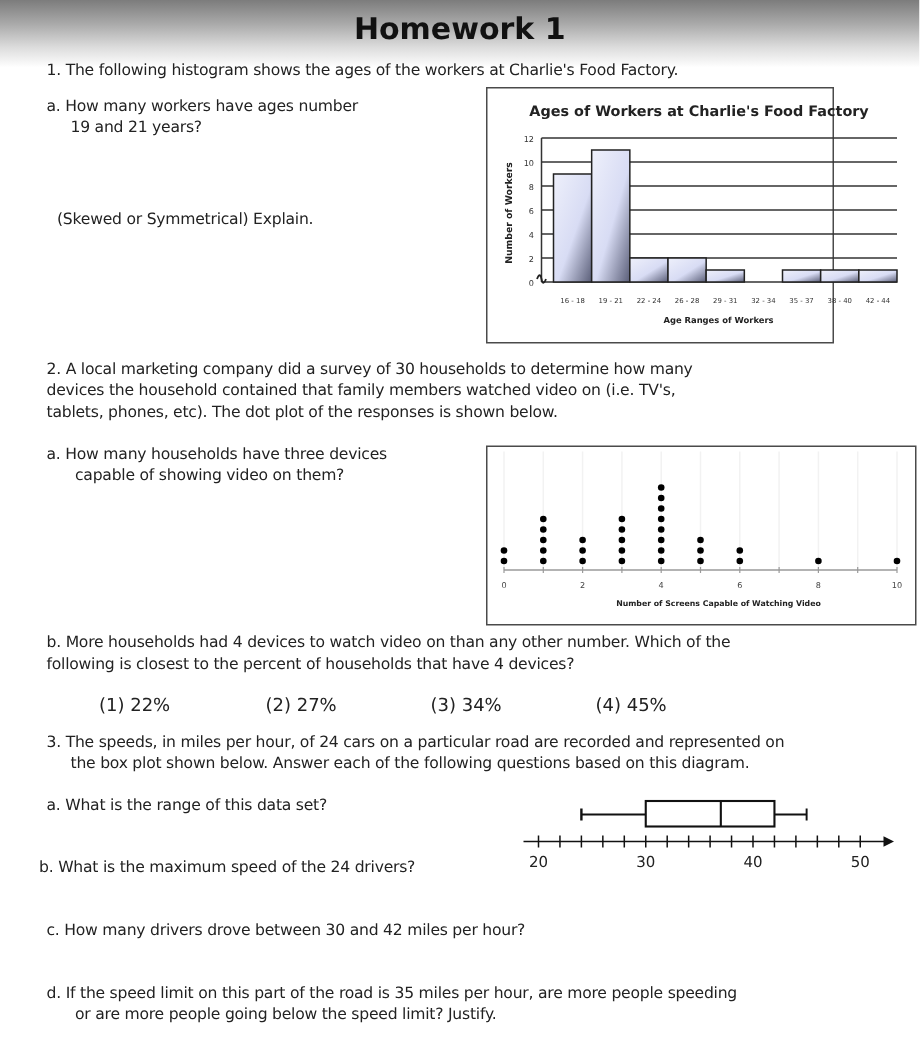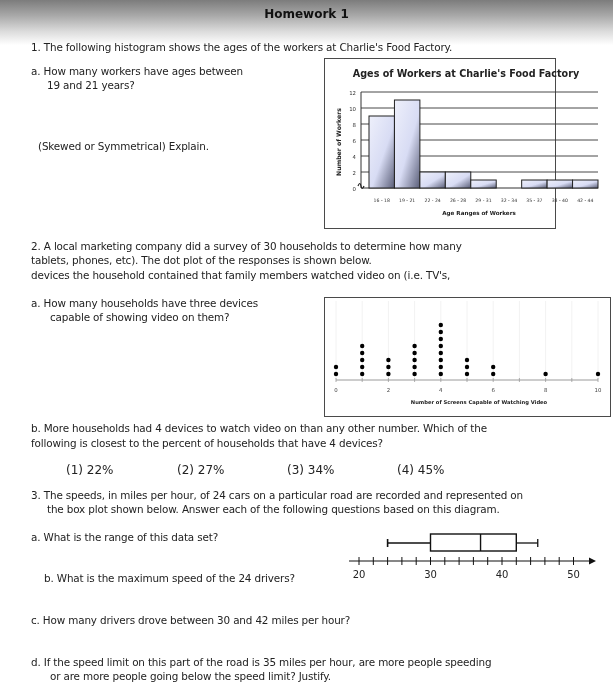--- a/index.html
+++ b/index.html
@@ -11,7 +11,7 @@
   }
   .title {
     position: absolute; left: 0; width: 613px; top: 7px; text-align: center;
-    font-family: "DejaVu Sans", sans-serif; font-weight: bold; font-size: 12px; color: #111;
+    font-family: "DejaVu Sans", sans-serif; font-weight: bold; font-size: 20px; color: #111;
   }
   .txt { position: absolute; font-size: 10.4px; line-height: 14.3px; color: #222; white-space: nowrap; letter-spacing: -0.15px; }
   .indent { padding-left: 18px; display: block; }

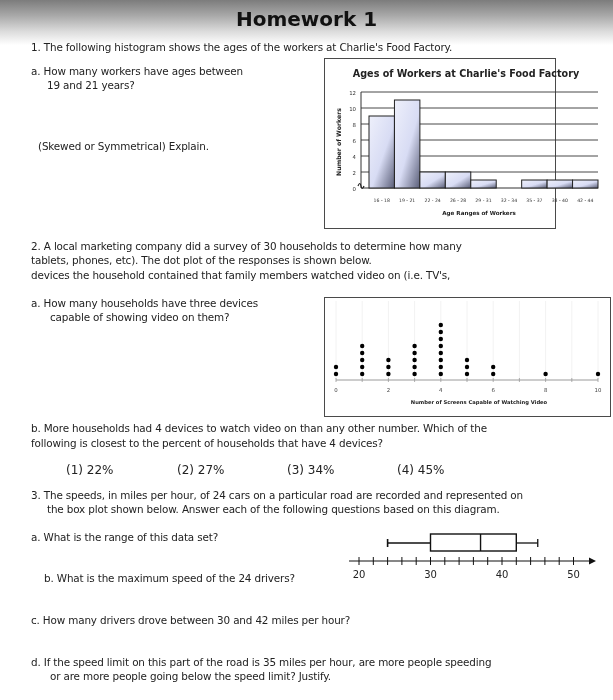--- a/index.html
+++ b/index.html
@@ -27,7 +27,7 @@
 
 <div class="txt" style="left:31px; top:40px;">1.  The following histogram shows the ages of the workers at Charlie's Food Factory.</div>
 <div class="txt" style="left:31px; top:64px;">
-  <span>a. How many workers have ages between</span>
+  <span>a. How many workers have ages number</span>
   <span class="indent" style="padding-left:16px;">19 and 21 years?</span>
 </div>
 <div class="txt" style="left:31px; top:139px;">

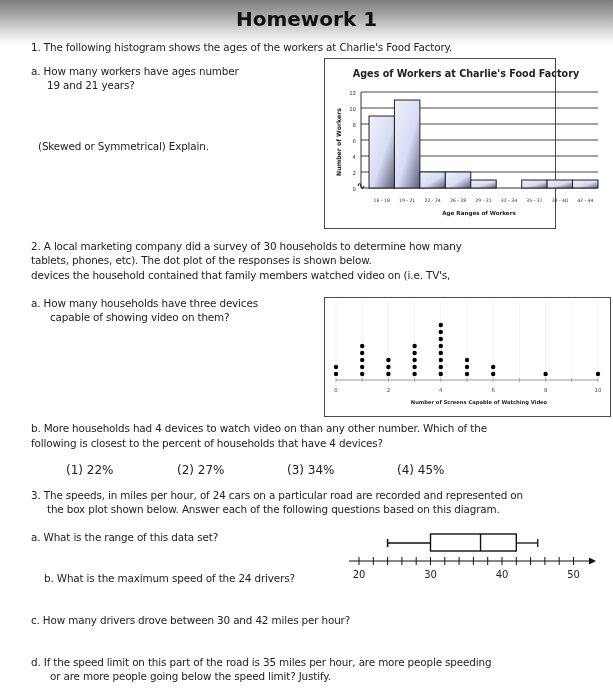--- a/index.html
+++ b/index.html
@@ -84,8 +84,8 @@
 
 <div class="txt" style="left:31px; top:239px;">
   <span style="display:block">2.  A local marketing company did a survey of 30 households to determine how many</span>
+  <span style="display:block">devices the household contained that family members watched video on (i.e. TV's,</span>
   <span style="display:block">tablets, phones, etc).  The dot plot of the responses is shown below.</span>
-  <span style="display:block">devices the household contained that family members watched video on (i.e. TV's,</span>
 </div>
 <div class="txt" style="left:31px; top:296px;">
   <span>a.  How many households have three devices</span>

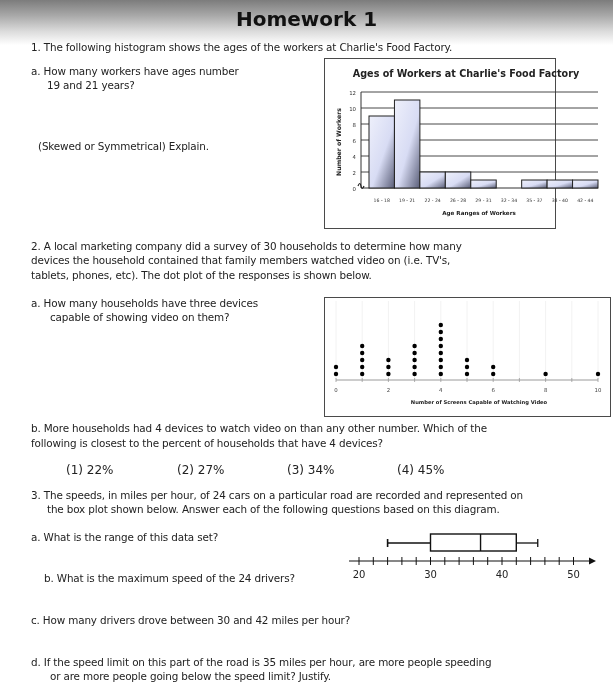--- a/index.html
+++ b/index.html
@@ -171,7 +171,7 @@
   <span style="display:block; padding-left:16px;">the box plot shown below. Answer each of the following questions based on this diagram.</span>
 </div>
 <div class="txt" style="left:31px; top:530px;">a. What is the range of this data set?</div>
-<div class="txt" style="left:44px; top:571px;">b. What is the maximum speed of the 24 drivers?</div>
+<div class="txt" style="left:26px; top:571px;">b. What is the maximum speed of the 24 drivers?</div>
 <div class="txt" style="left:31px; top:613px;">c. How many drivers drove between 30 and 42 miles per hour?</div>
 <div class="txt" style="left:31px; top:655px;">
   <span style="display:block">d. If the speed limit on this part of the road is 35 miles per hour, are more people speeding</span>

